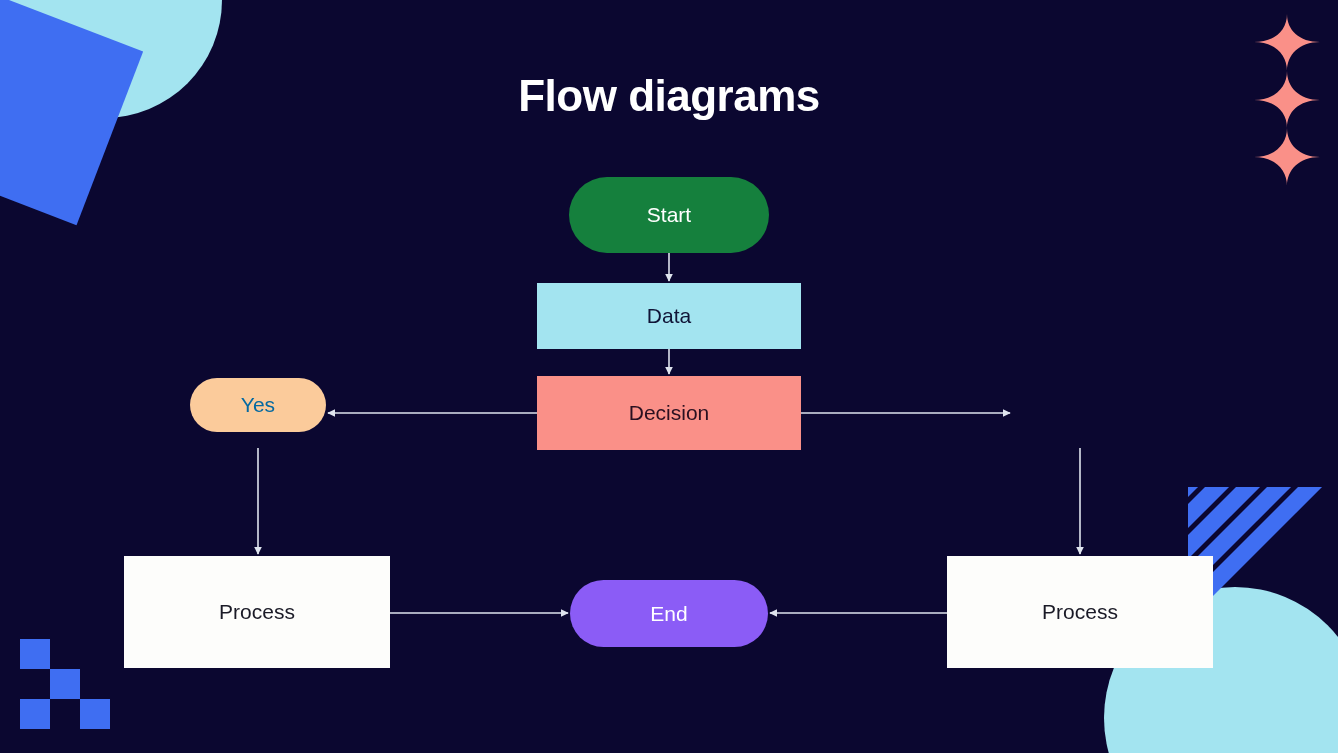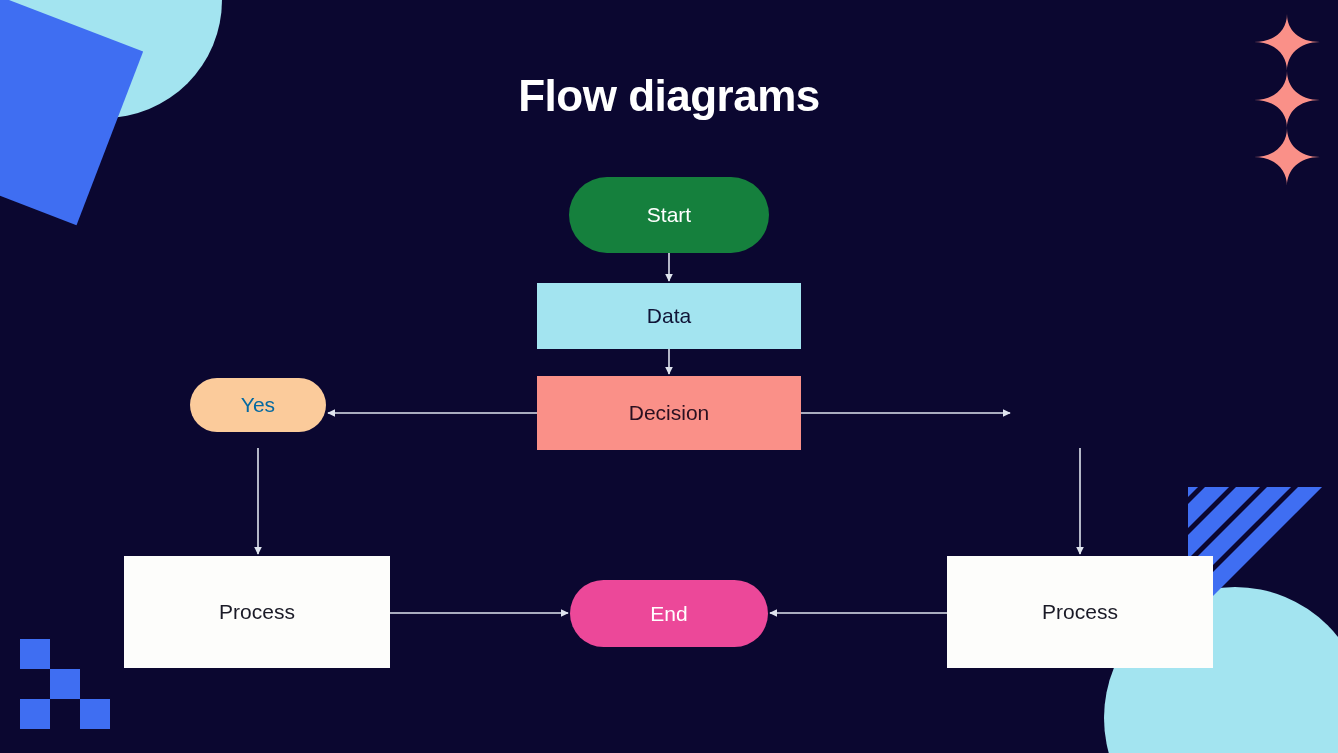--- a/index.html
+++ b/index.html
@@ -123,7 +123,7 @@
   #node-no       { left: 1012px; top: 378px; width: 136px; height: 70px;  background:#fbcb9b; color:#2a1020; }
   #node-process-left  { left: 124px; top: 556px; width: 266px; height: 112px; background:#fdfdfb; color:#1a1a26; }
   #node-process-right { left: 947px; top: 556px; width: 266px; height: 112px; background:#fdfdfb; color:#1a1a26; }
-  #node-end      { left: 570px; top: 580px;  width: 198px; height: 67px;  background:#ec4899; color:#ffffff; }
+  #node-end      { left: 570px; top: 580px;  width: 198px; height: 67px;  background:#8b5cf6; color:#ffffff; }
 </style>
 </head>
 <body>

